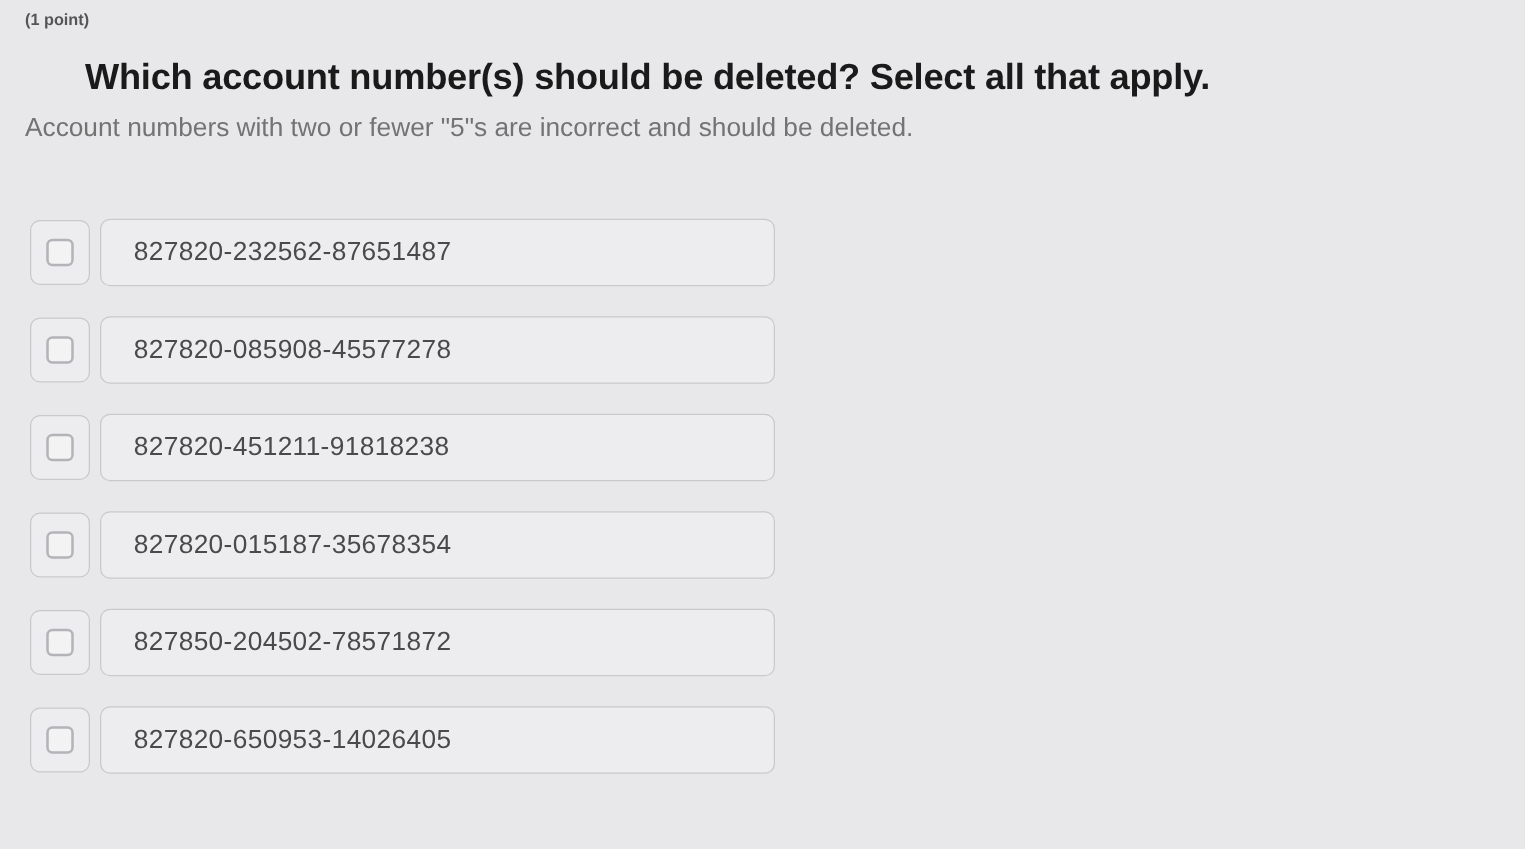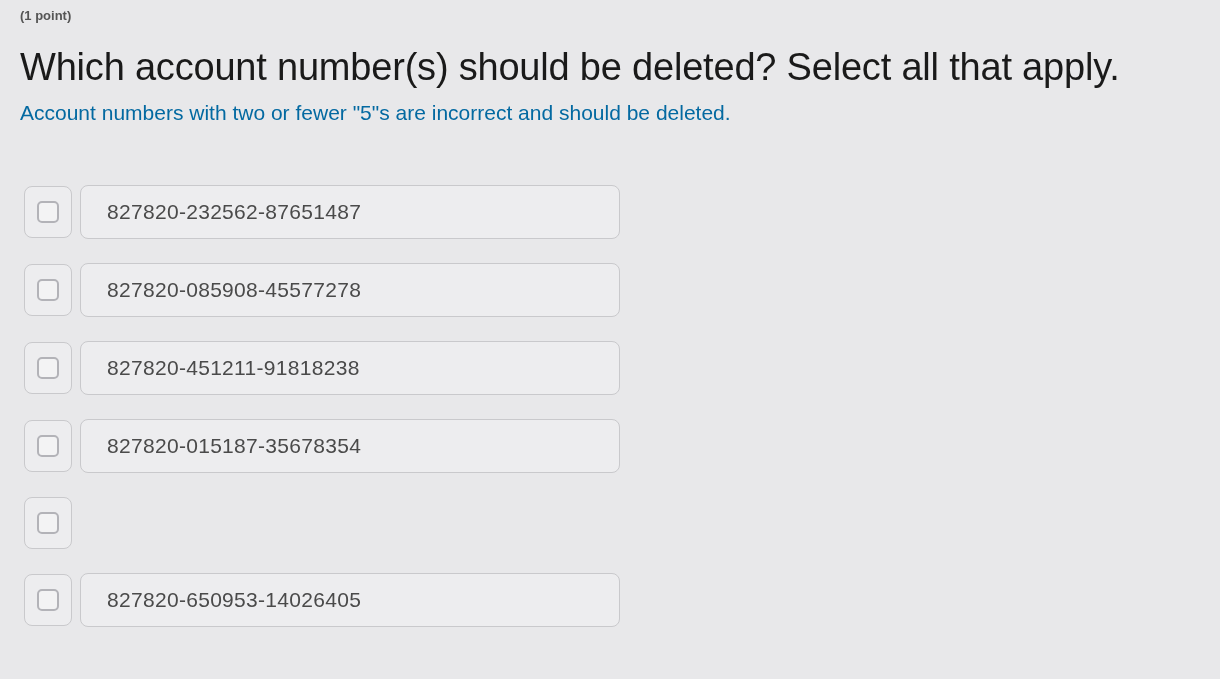--- a/index.html
+++ b/index.html
@@ -23,11 +23,12 @@
     font-weight: bold;
   }
   .question-title {
-    font-size: 38px;
-    font-weight: 400;
+    font-size: 29px;
+    font-weight: 700;
     color: #1a1a1a;
     margin-bottom: 12px;
     letter-spacing: -0.2px;
+    margin-left: 48px;
   }
   .instruction {
     font-size: 21px;

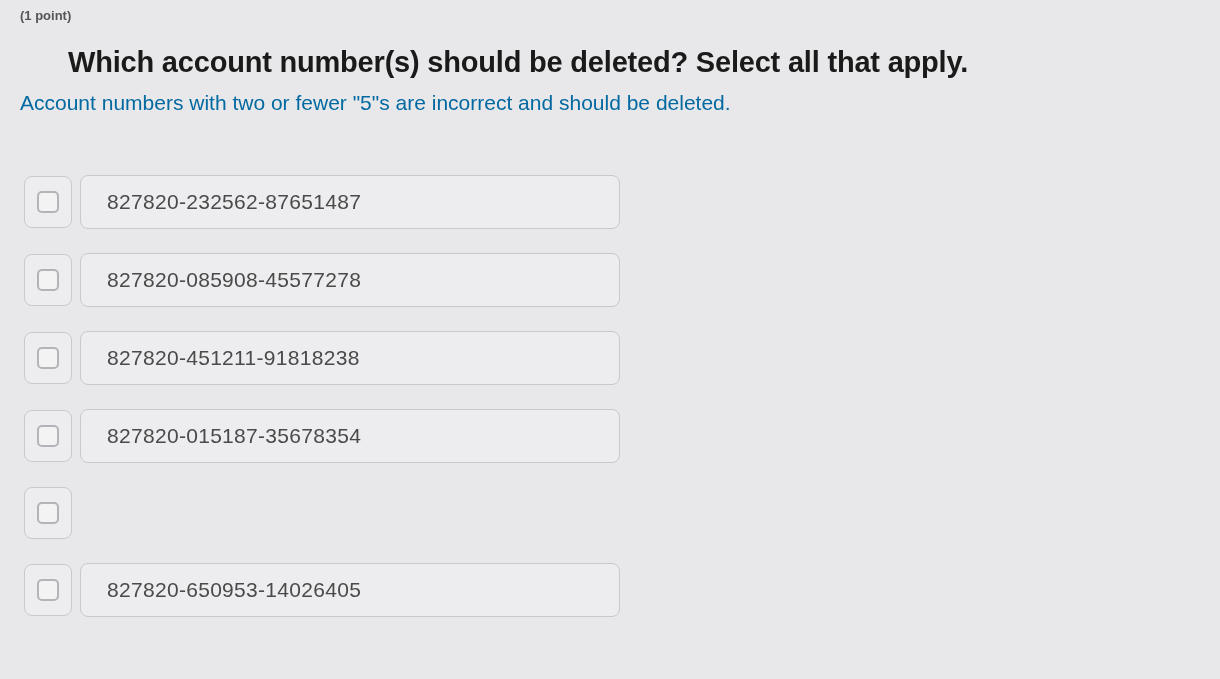--- a/index.html
+++ b/index.html
@@ -32,7 +32,7 @@
   }
   .instruction {
     font-size: 21px;
-    color: #0369a1;
+    color: #737373;
     margin-bottom: 60px;
   }
   .options {

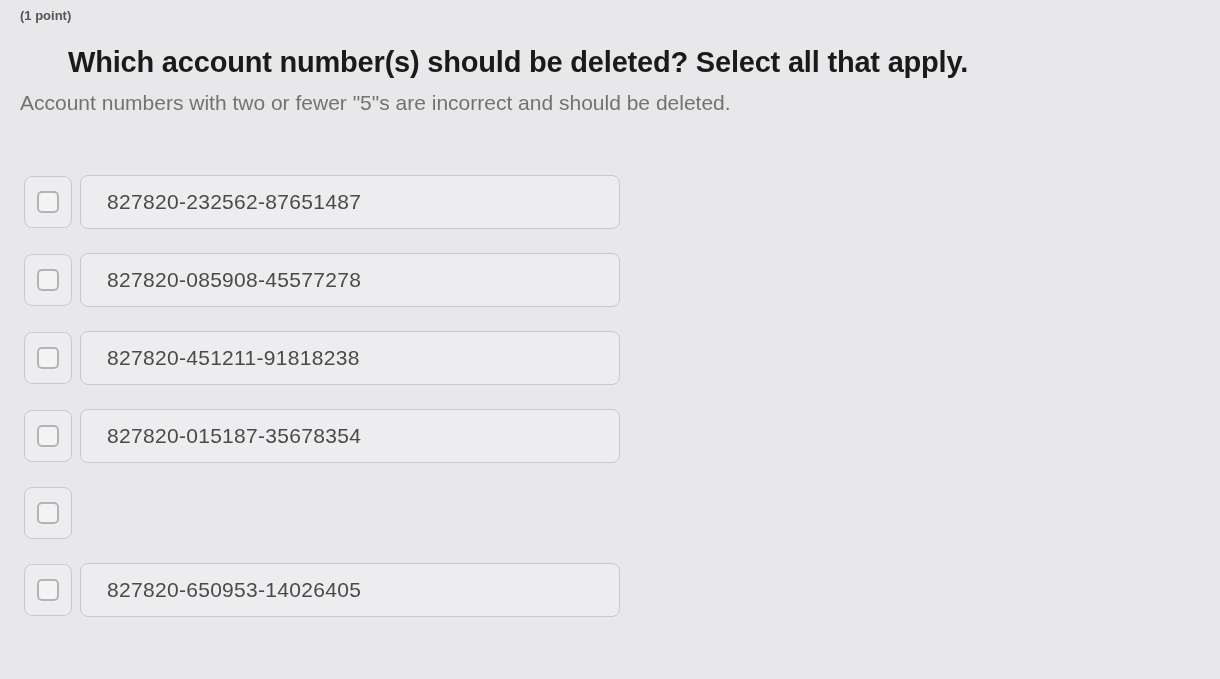--- a/index.html
+++ b/index.html
@@ -128,6 +128,9 @@
     <div class="checkbox-wrap">
       <div class="checkbox"></div>
     </div>
+    <div class="option-text-wrap">
+      <span class="option-text">827850-204502-78571872</span>
+    </div>
   </div>
 
   <div class="option-row">

